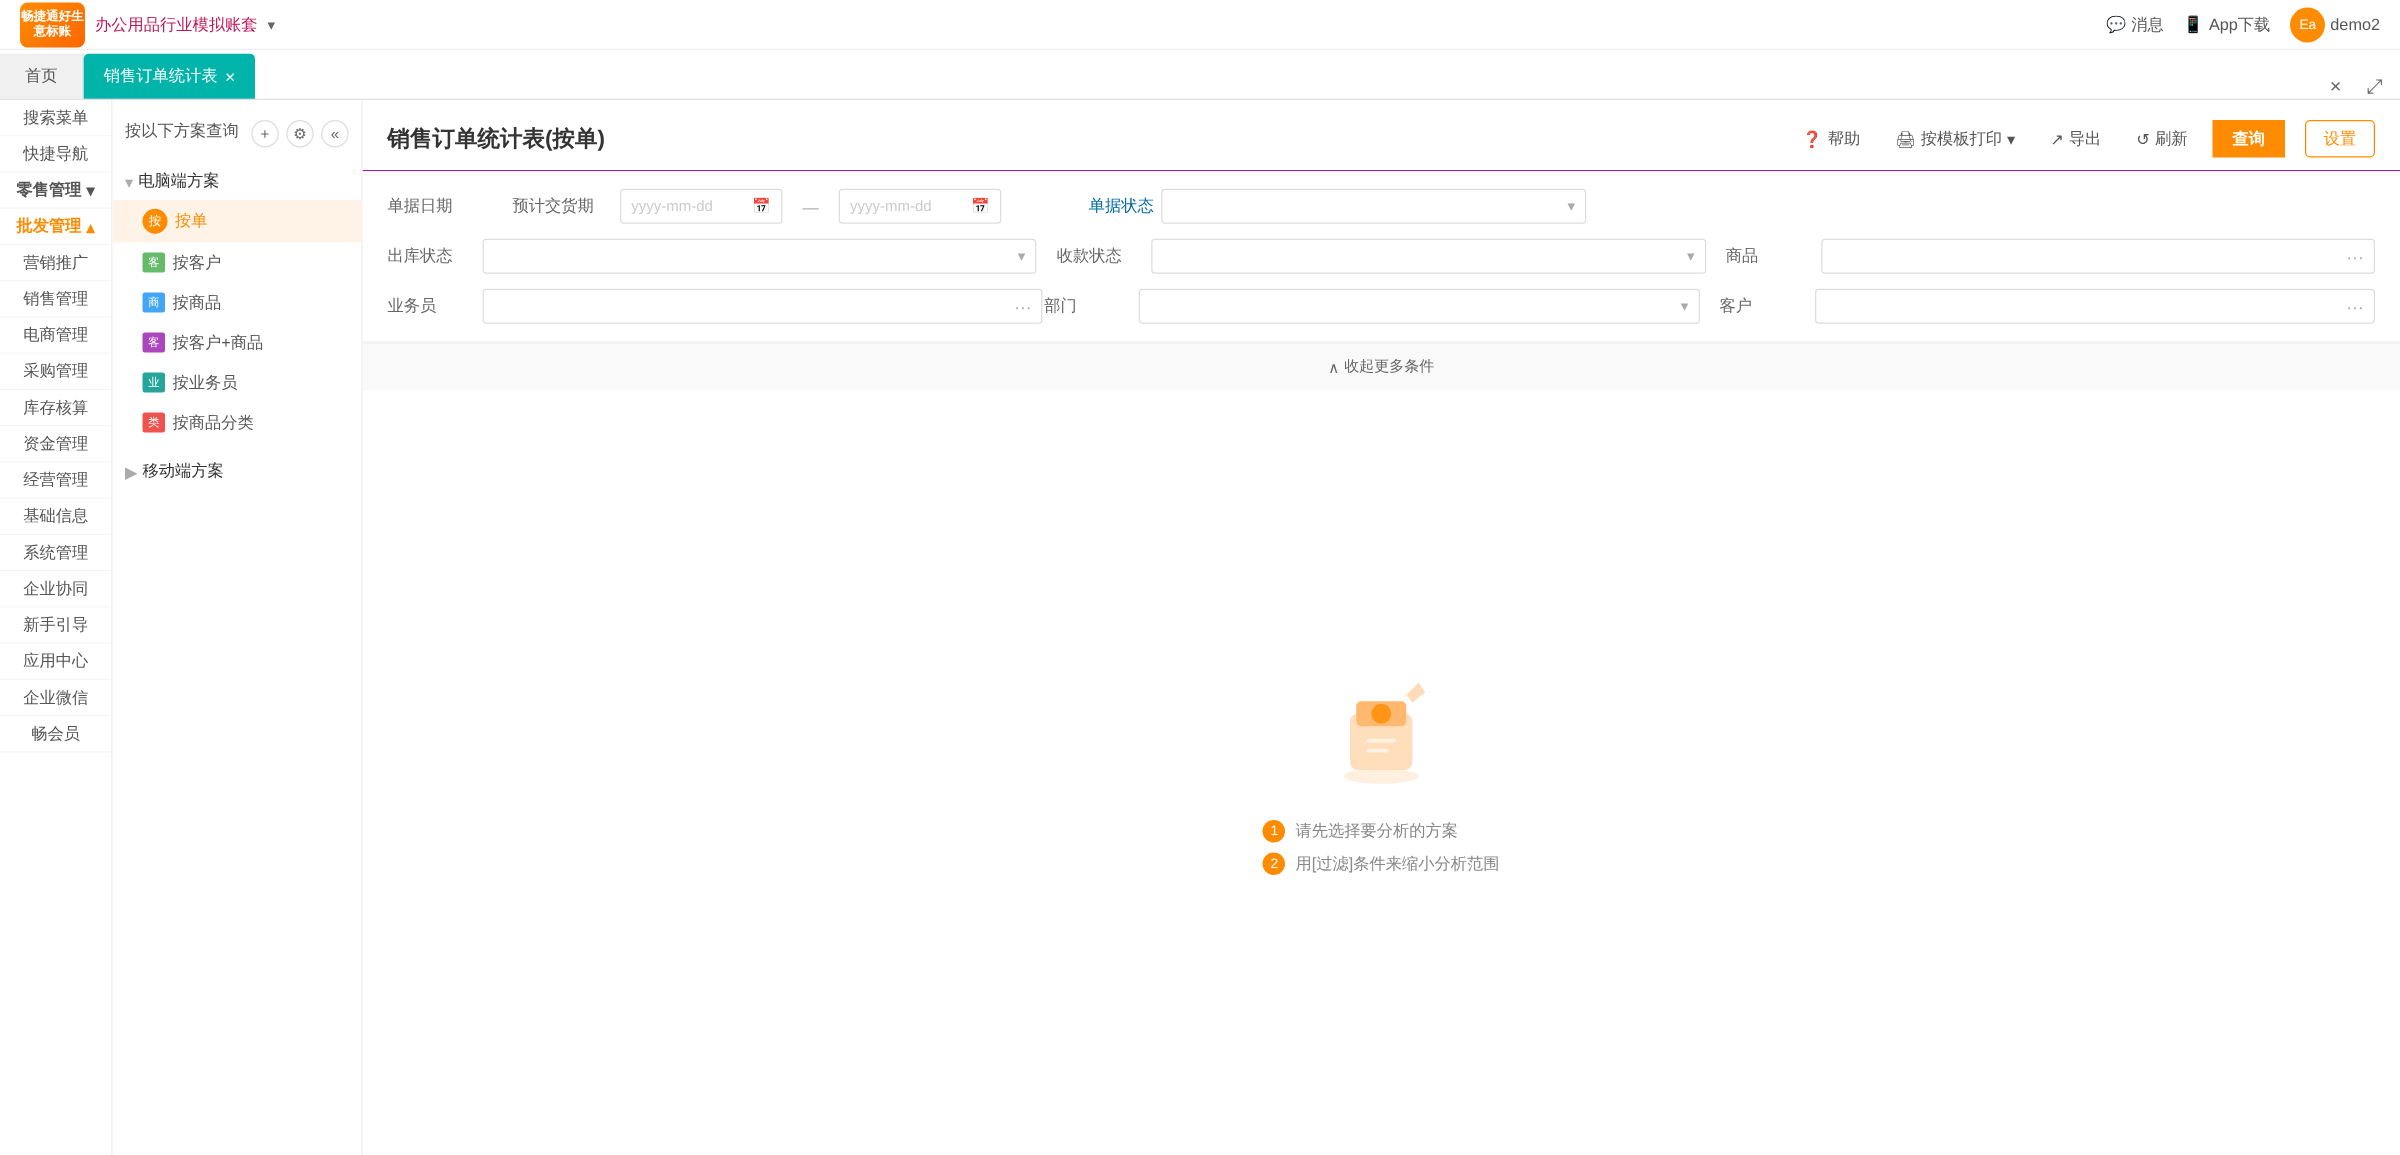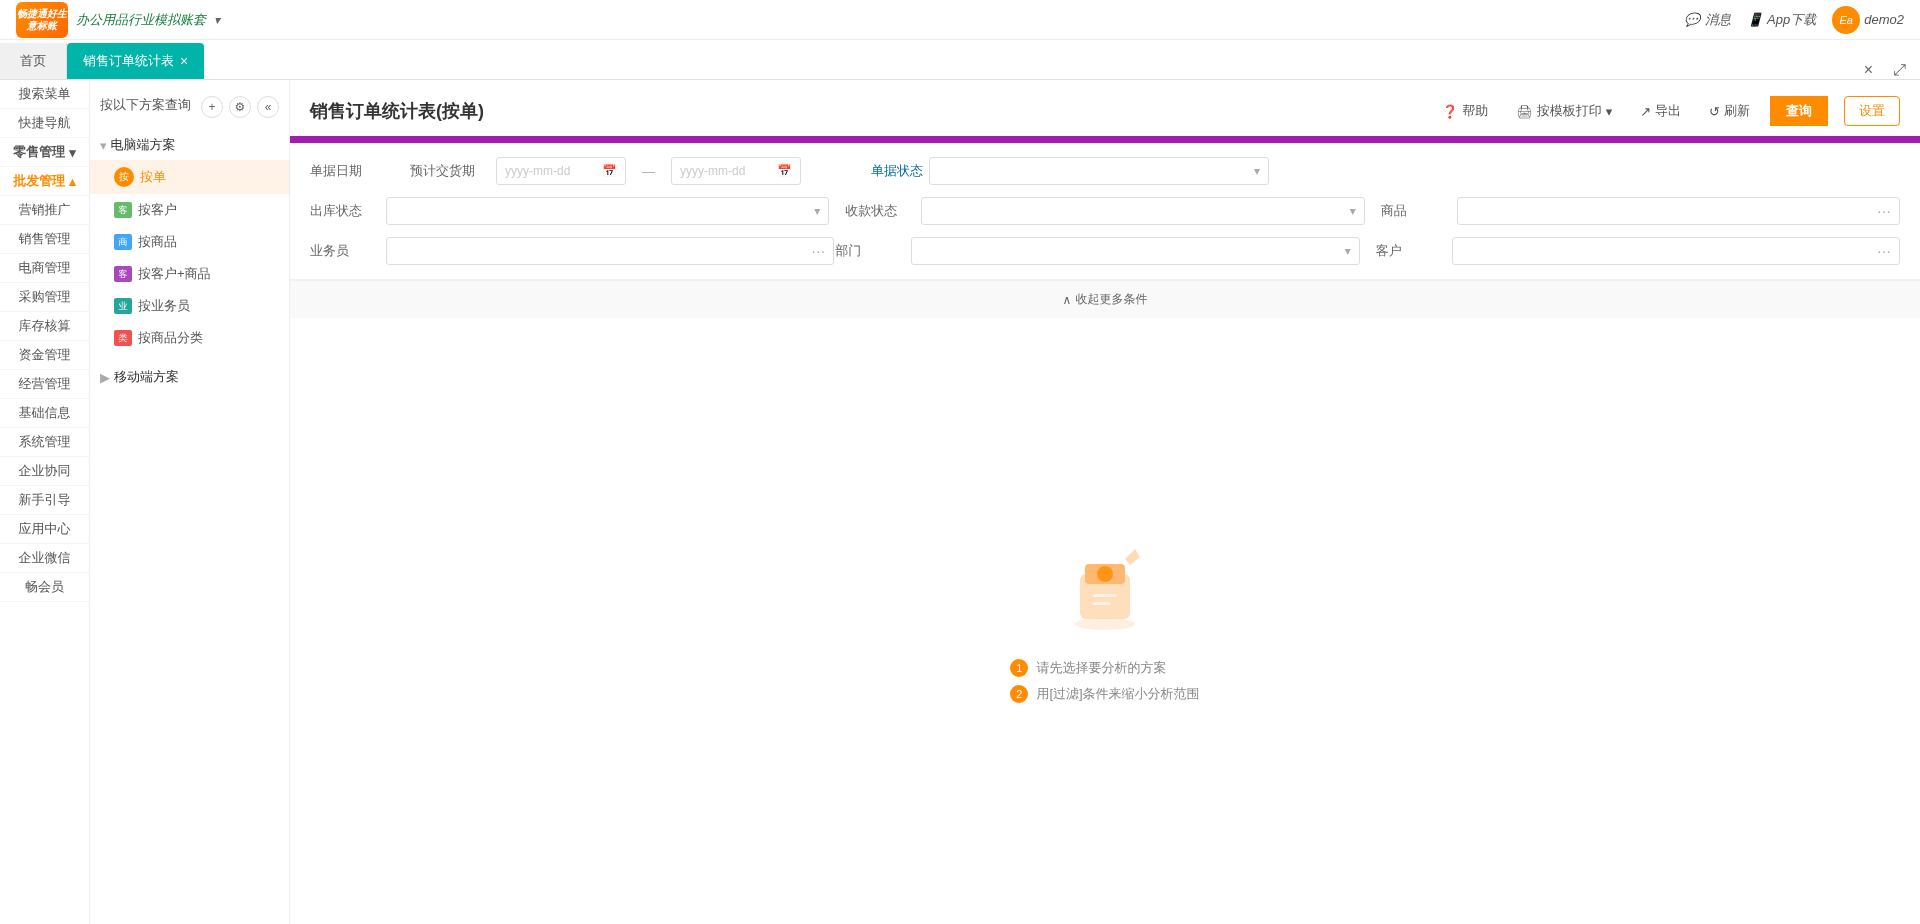--- a/index.html
+++ b/index.html
@@ -6,7 +6,7 @@
     body { font-family: 'Microsoft YaHei', sans-serif; font-size: 13px; background: #f5f5f5; color: #333; display: flex; flex-direction: column; height: 100vh; overflow: hidden; }
 
     
-    .topbar { height: 40px; background: #fff; display: flex; align-items: center; justify-content: space-between; padding: 0 16px; border-bottom: 1px solid #eee; flex-shrink: 0; font-style: italic; }
+    .topbar { height: 40px; background: #fff; display: flex; align-items: center; justify-content: space-between; padding: 0 16px; border-bottom: 1px solid #eee; flex-shrink: 0; }
     .topbar-left { display: flex; align-items: center; gap: 8px; }
     .logo-box { width: 52px; height: 36px; background: linear-gradient(135deg, #ff8c00, #ff6600); border-radius: 6px; display: flex; align-items: center; justify-content: center; }
     .logo-text { color: #fff; font-size: 10px; font-weight: bold; text-align: center; line-height: 1.2; }

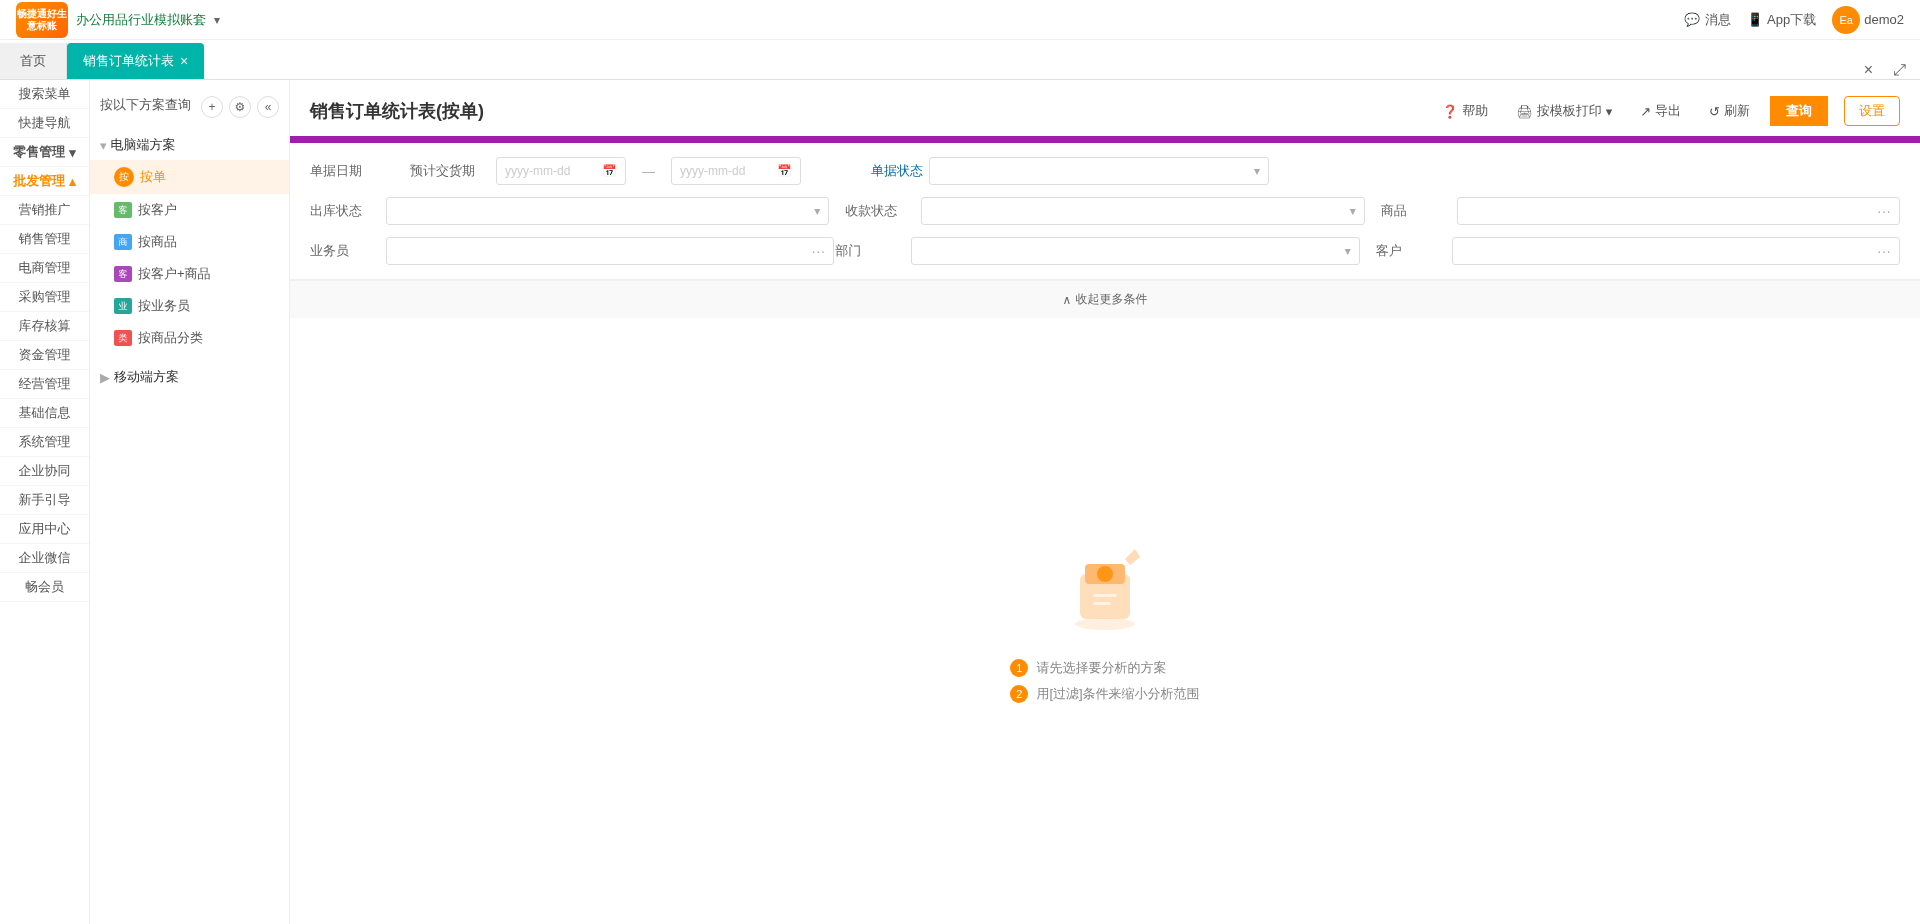--- a/index.html
+++ b/index.html
@@ -10,7 +10,7 @@
     .topbar-left { display: flex; align-items: center; gap: 8px; }
     .logo-box { width: 52px; height: 36px; background: linear-gradient(135deg, #ff8c00, #ff6600); border-radius: 6px; display: flex; align-items: center; justify-content: center; }
     .logo-text { color: #fff; font-size: 10px; font-weight: bold; text-align: center; line-height: 1.2; }
-    .breadcrumb-title { font-size: 13px; color: #15803d; }
+    .breadcrumb-title { font-size: 13px; color: #be185d; }
     .topbar-dropdown { color: #666; font-size: 12px; cursor: pointer; }
     .topbar-right { display: flex; align-items: center; gap: 16px; color: #555; font-size: 13px; }
     .topbar-right-item { display: flex; align-items: center; gap: 4px; cursor: pointer; }

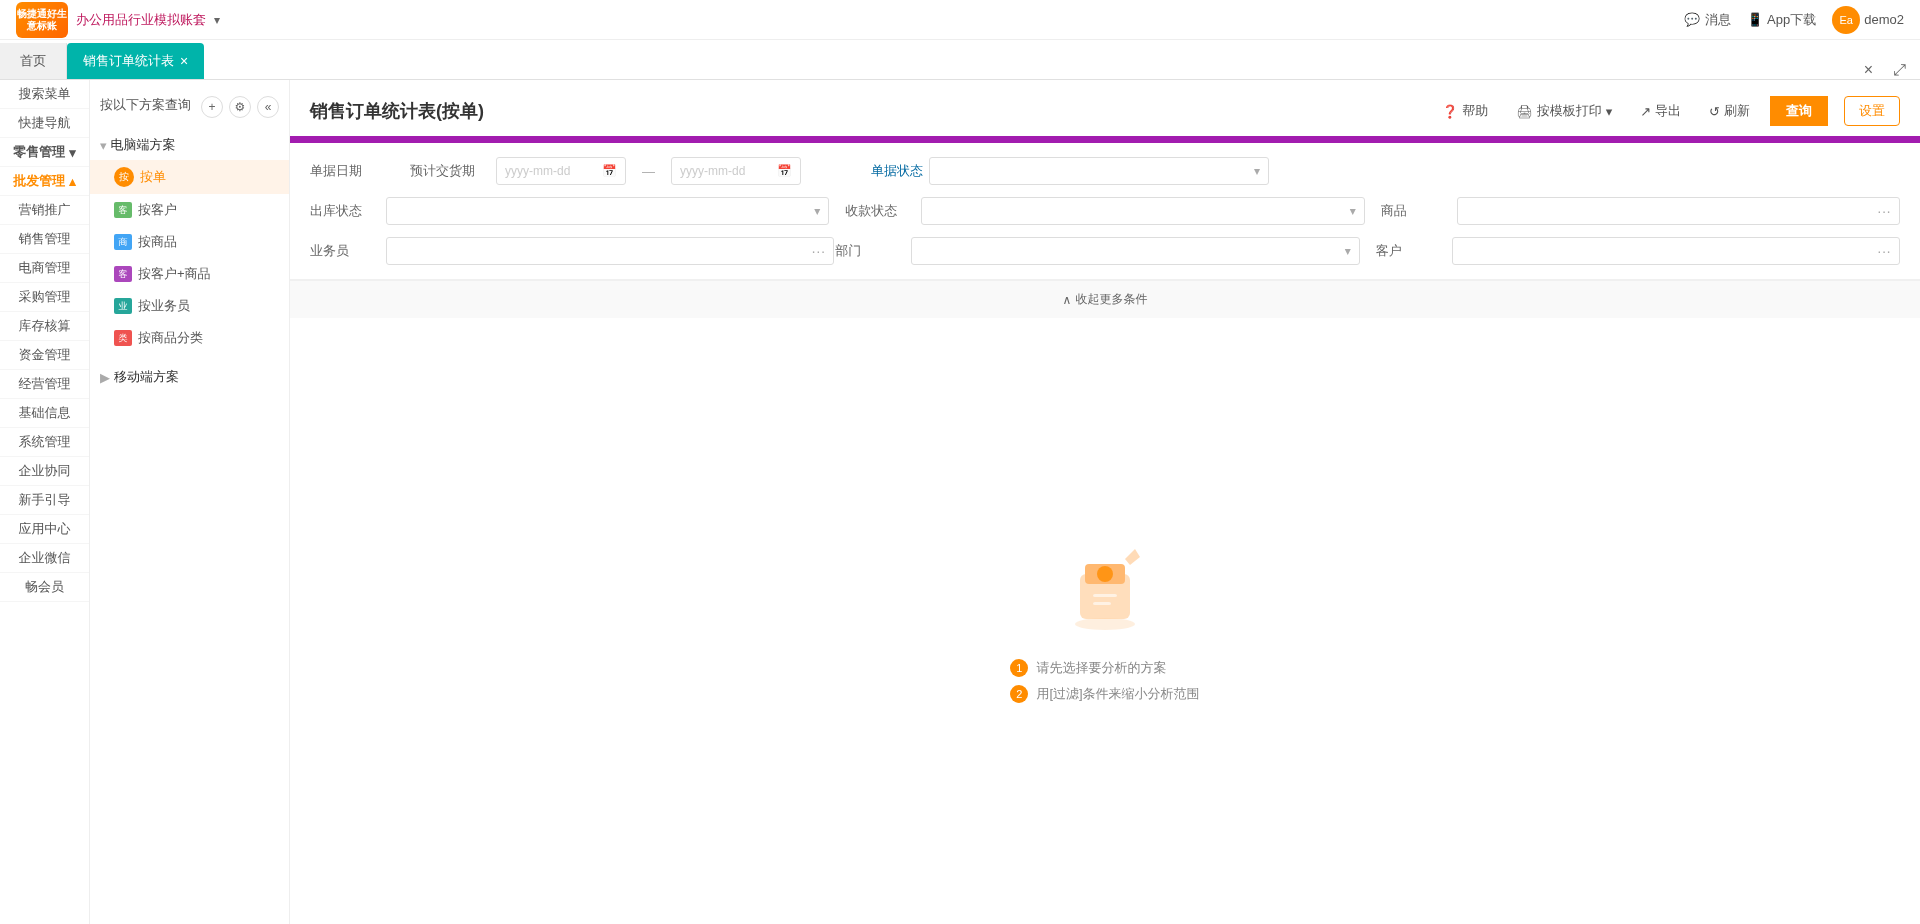--- a/index.html
+++ b/index.html
@@ -57,7 +57,7 @@
     .right-panel { flex: 1; padding: 0; display: flex; flex-direction: column; overflow: hidden; }
 
     
-    .page-header { padding: 16px 20px 10px 20px; display: flex; align-items: center; justify-content: space-between; background: #fff; border-bottom: 7px solid #a21caf; }
+    .page-header { padding: 16px 20px 10px 20px; display: flex; align-items: center; justify-content: space-between; background: #fff; border-bottom: 1px solid #a21caf; }
     .page-title { font-size: 18px; font-weight: bold; color: #333; }
     .page-actions { display: flex; align-items: center; gap: 12px; }
     .action-btn { display: flex; align-items: center; gap: 4px; cursor: pointer; color: #555; font-size: 13px; padding: 4px 8px; border-radius: 4px; }

